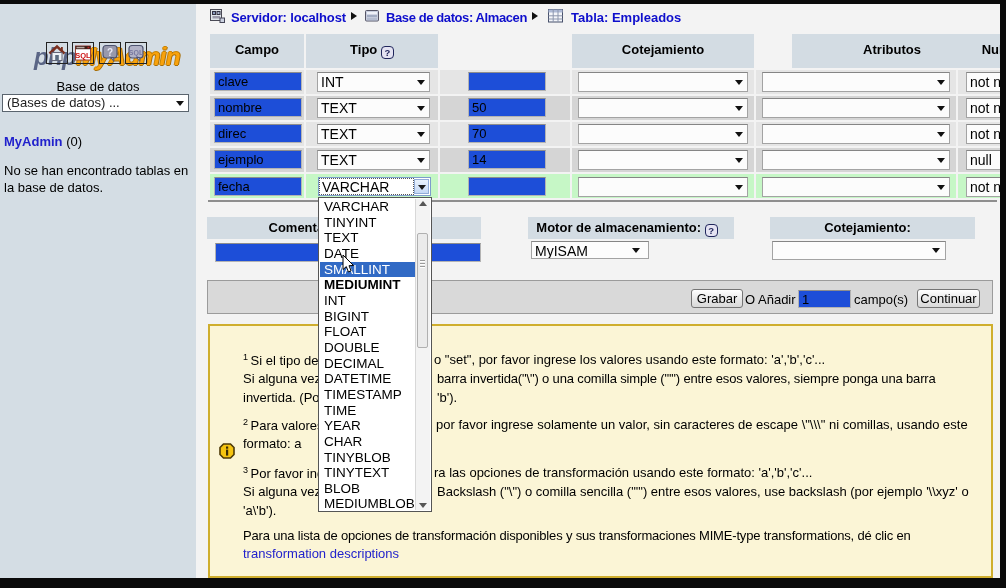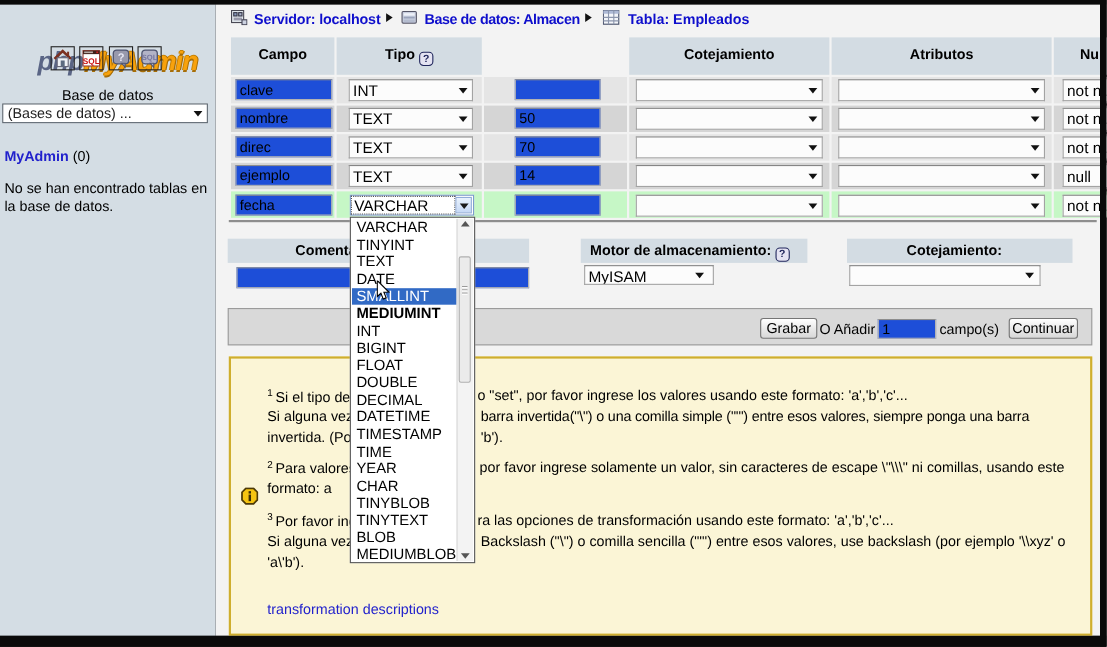--- a/index.html
+++ b/index.html
@@ -105,7 +105,7 @@
 <div class="abs hcell" style="left:572px;top:34px;width:182px;height:34px;">
       <div style="margin-top:8px;">Cotejamiento</div>
     </div>
-<div class="abs hcell" style="left:756px;top:34px;width:200px;height:34px;">
+<div class="abs hcell" style="left:792px;top:34px;width:200px;height:34px;">
       <div style="margin-top:8px;">Atributos</div>
     </div>
 <div class="abs hcell" style="left:958px;top:34px;width:72px;height:34px;">

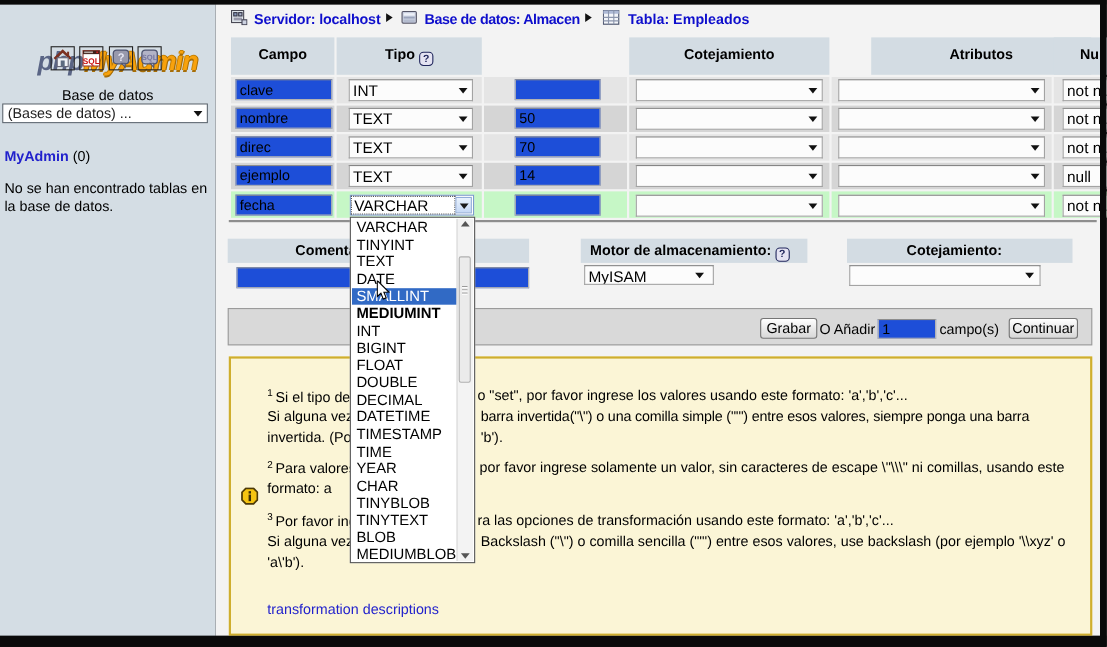--- a/index.html
+++ b/index.html
@@ -245,6 +245,7 @@
 <div class="yl" style="left:243px;top:484px;">Si alguna vez necesita poner</div>
 <div class="yl" style="left:437px;top:484px;">Backslash ("\") o comilla sencilla ("'") entre esos valores, use backslash (por ejemplo '\\xyz' o</div>
 <div class="yl" style="left:243px;top:503px;">'a\'b').</div>
+<div class="yl" style="left:243px;top:528px;letter-spacing:-0.18px;">Para una lista de opciones de transformación disponibles y sus transformaciones MIME-type transformations, dé clic en</div>
 <div class="yl" style="left:243px;top:546px;color:#2222cc;">transformation descriptions</div>
 
 <div class="abs" style="left:318px;top:177px;width:113px;height:19px;background:#fff;border:1px solid #7d9ccc;box-sizing:border-box;">

